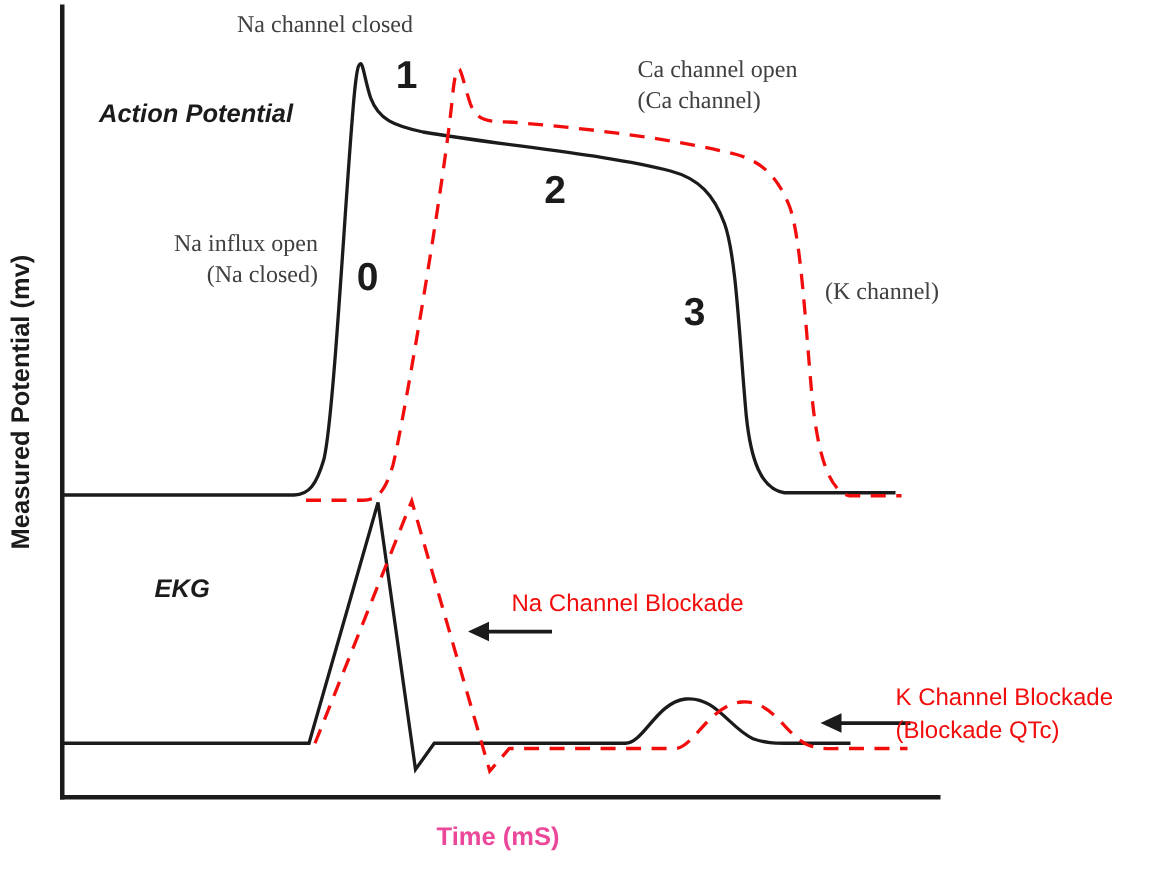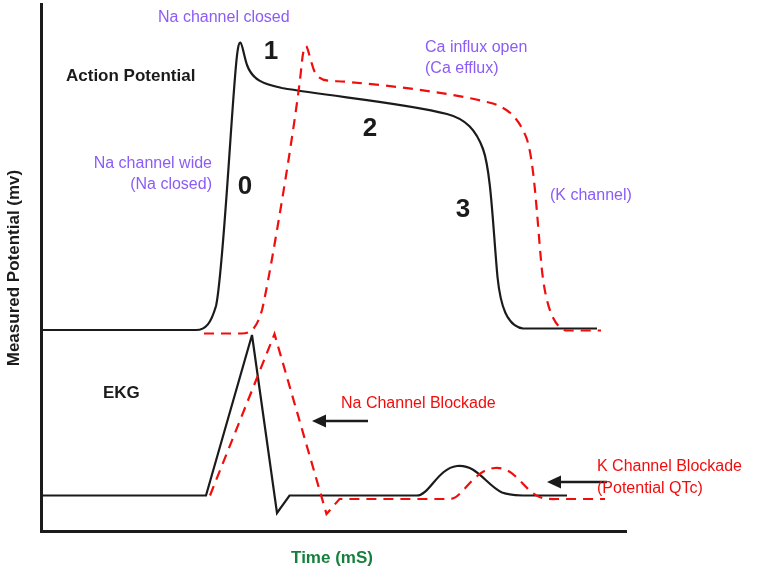--- a/index.html
+++ b/index.html
@@ -9,7 +9,7 @@
   }
   #plot-svg{position:absolute;left:0;top:0;}
   .txt{position:absolute;white-space:nowrap;}
-  .blue{color:#8b5cf6;font-size:16px;line-height:21px;}
+  .blue{color:#404040;font-size:16px;line-height:21px;font-family:Liberation Serif, serif;}
   .redtxt{color:#f20d0d;font-size:16px;line-height:22px;}
   .boldlbl{color:#1b1b1b;font-size:17px;font-weight:bold;}
   .phase{color:#1b1b1b;font-size:26px;font-weight:600;transform:translate(-50%,-50%);}

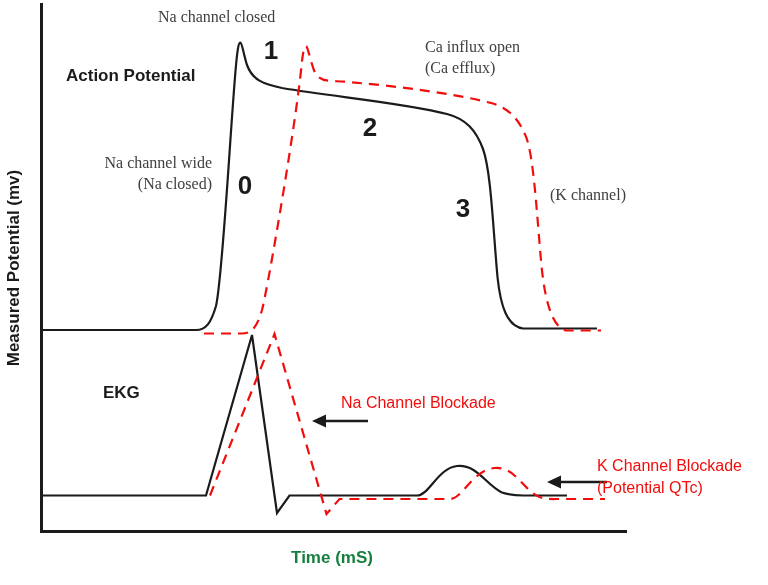--- a/index.html
+++ b/index.html
@@ -96,7 +96,7 @@
   <div class="txt blue" style="left:158px;top:6px;">Na channel closed</div>
 
   <div class="txt blue" style="left:425px;top:36px;">
-    <div>Ca influx open</div>
+    <div>Ca channel open</div>
     <div>(Ca efflux)</div>
   </div>
 

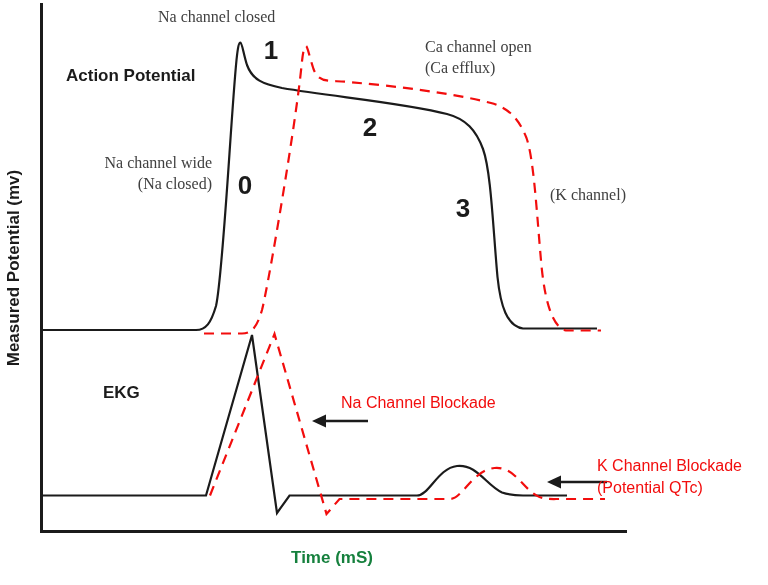--- a/index.html
+++ b/index.html
@@ -11,7 +11,7 @@
   .txt{position:absolute;white-space:nowrap;}
   .blue{color:#404040;font-size:16px;line-height:21px;font-family:Liberation Serif, serif;}
   .redtxt{color:#f20d0d;font-size:16px;line-height:22px;}
-  .boldlbl{color:#1b1b1b;font-size:17px;font-weight:bold;}
+  .boldlbl{color:#1b1b1b;font-size:17px;font-weight:bold;font-style:italic;}
   .phase{color:#1b1b1b;font-size:26px;font-weight:600;transform:translate(-50%,-50%);}
   .y-label{
     left:14px;top:268px;transform:translate(-50%,-50%) rotate(-90deg);

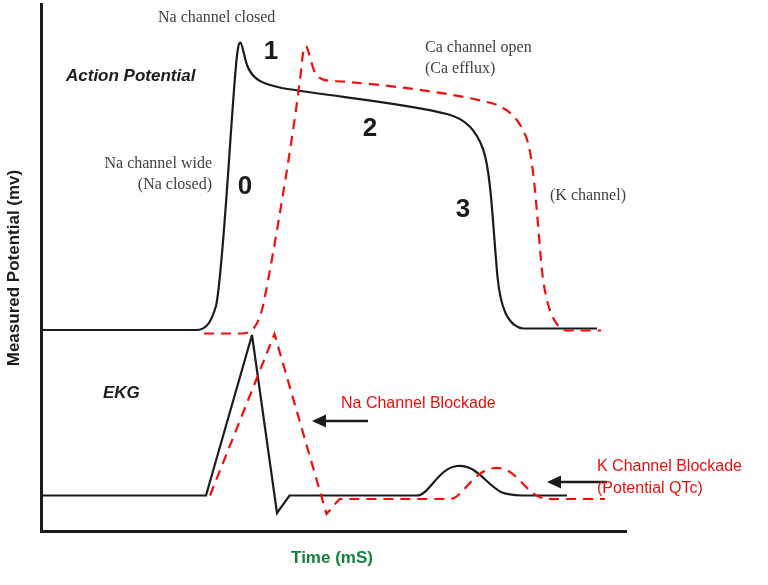--- a/index.html
+++ b/index.html
@@ -97,7 +97,7 @@
 
   <div class="txt blue" style="left:425px;top:36px;">
     <div>Ca channel open</div>
-    <div>(Ca efflux)</div>
+    <div>(Ca channel)</div>
   </div>
 
   <div class="txt blue ta-right" style="left:52px;top:152px;width:160px;">

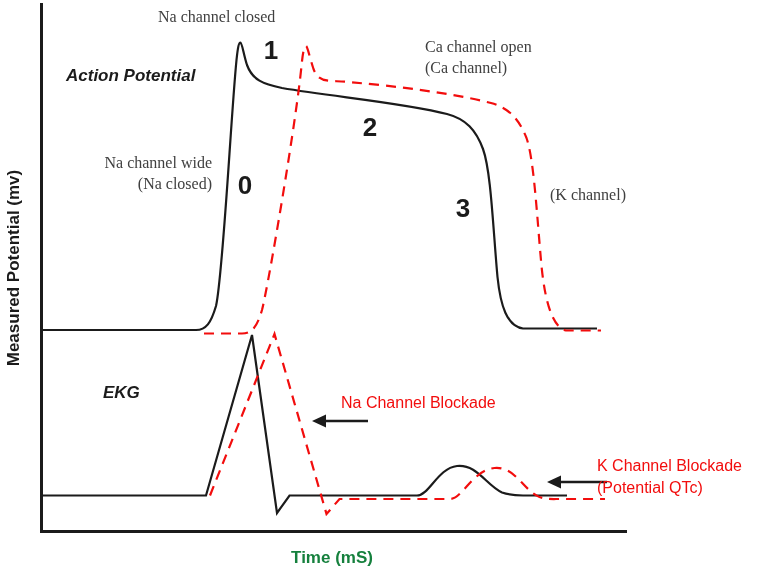--- a/index.html
+++ b/index.html
@@ -101,7 +101,7 @@
   </div>
 
   <div class="txt blue ta-right" style="left:52px;top:152px;width:160px;">
-    <div>Na channel wide</div>
+    <div>Na influx open</div>
     <div>(Na closed)</div>
   </div>
 

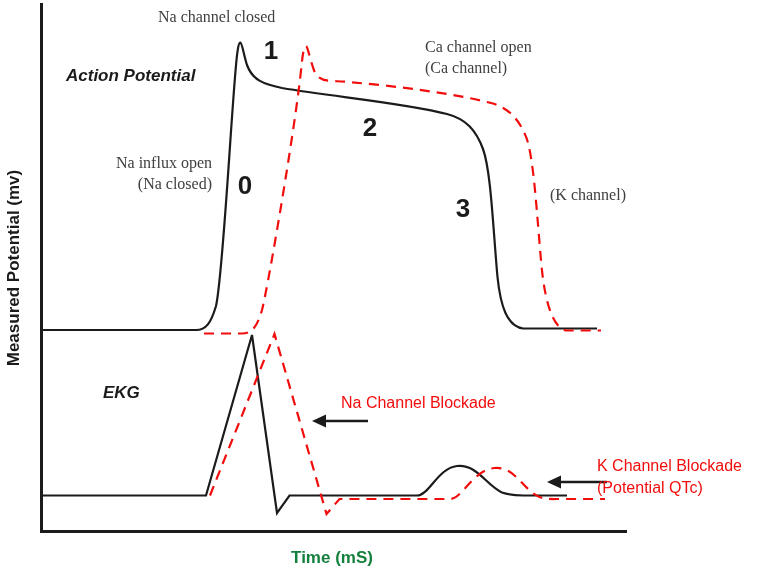--- a/index.html
+++ b/index.html
@@ -115,7 +115,7 @@
 
   <div class="txt redtxt ta-center" style="left:597px;top:455px;width:164px;">
     <div>K Channel Blockade</div>
-    <div>(Potential QTc)</div>
+    <div>(Blockade QTc)</div>
   </div>
 
 </div>

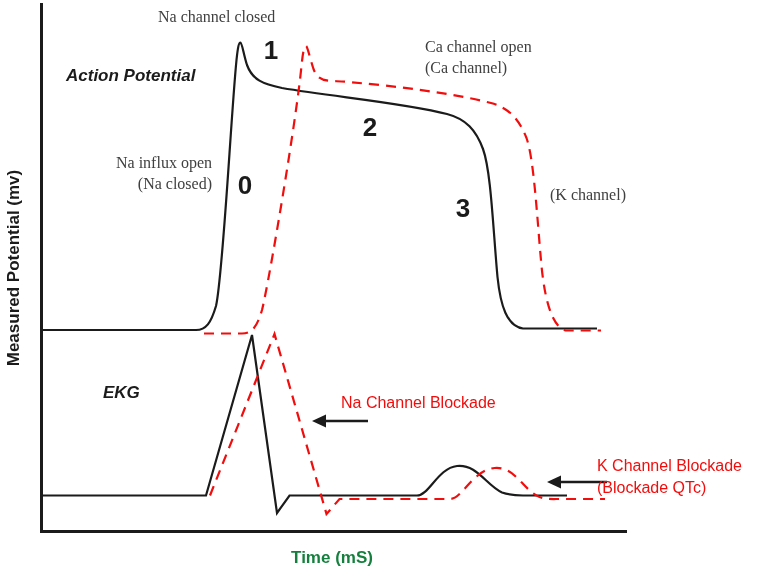--- a/index.html
+++ b/index.html
@@ -17,7 +17,7 @@
     left:14px;top:268px;transform:translate(-50%,-50%) rotate(-90deg);
     color:#1b1b1b;font-size:17px;font-weight:bold;
   }
-  .x-label{left:332px;top:548px;transform:translate(-50%,0);color:#15803d;font-size:17px;font-weight:bold;}
+  .x-label{left:332px;top:548px;transform:translate(-50%,0);color:#ec4899;font-size:17px;font-weight:bold;}
   .ta-right{text-align:right;}
   .ta-center{text-align:left;}
 </style>

